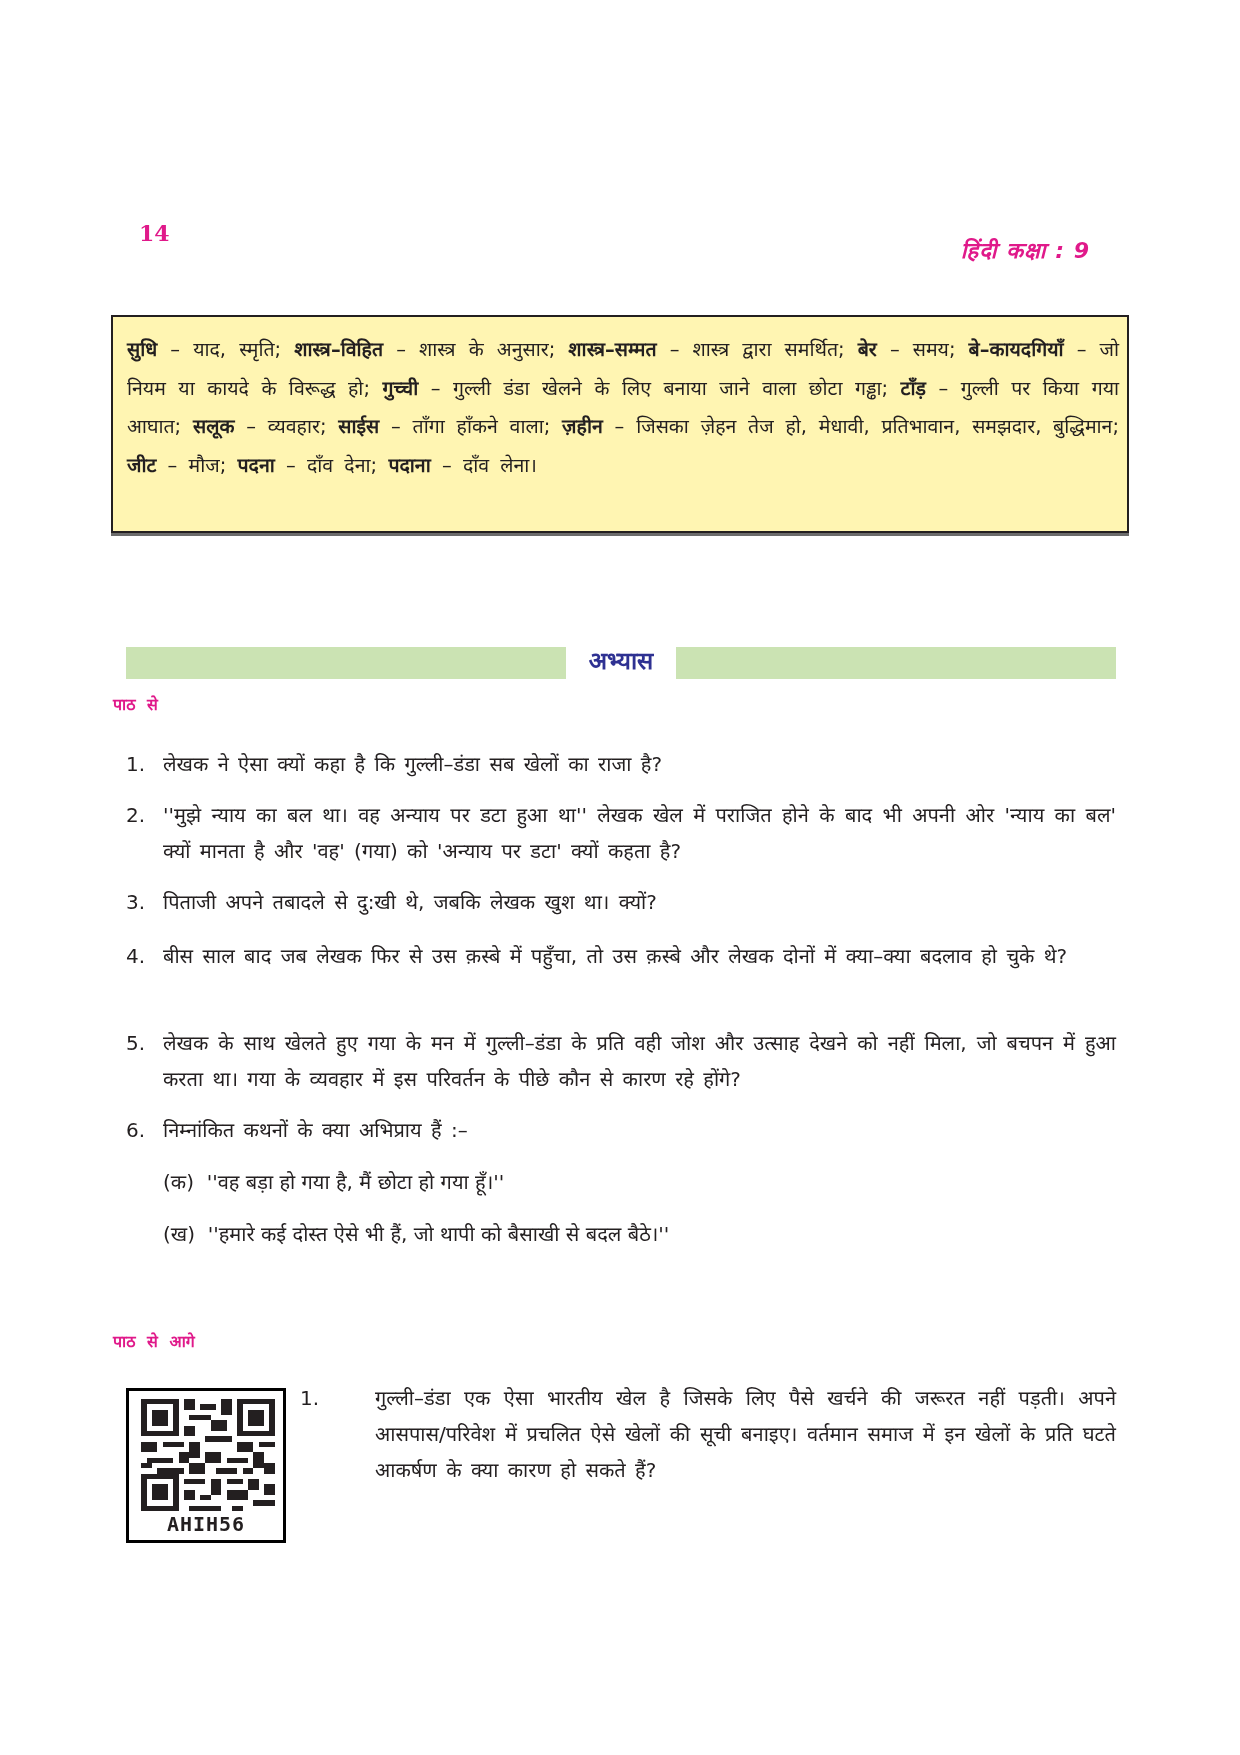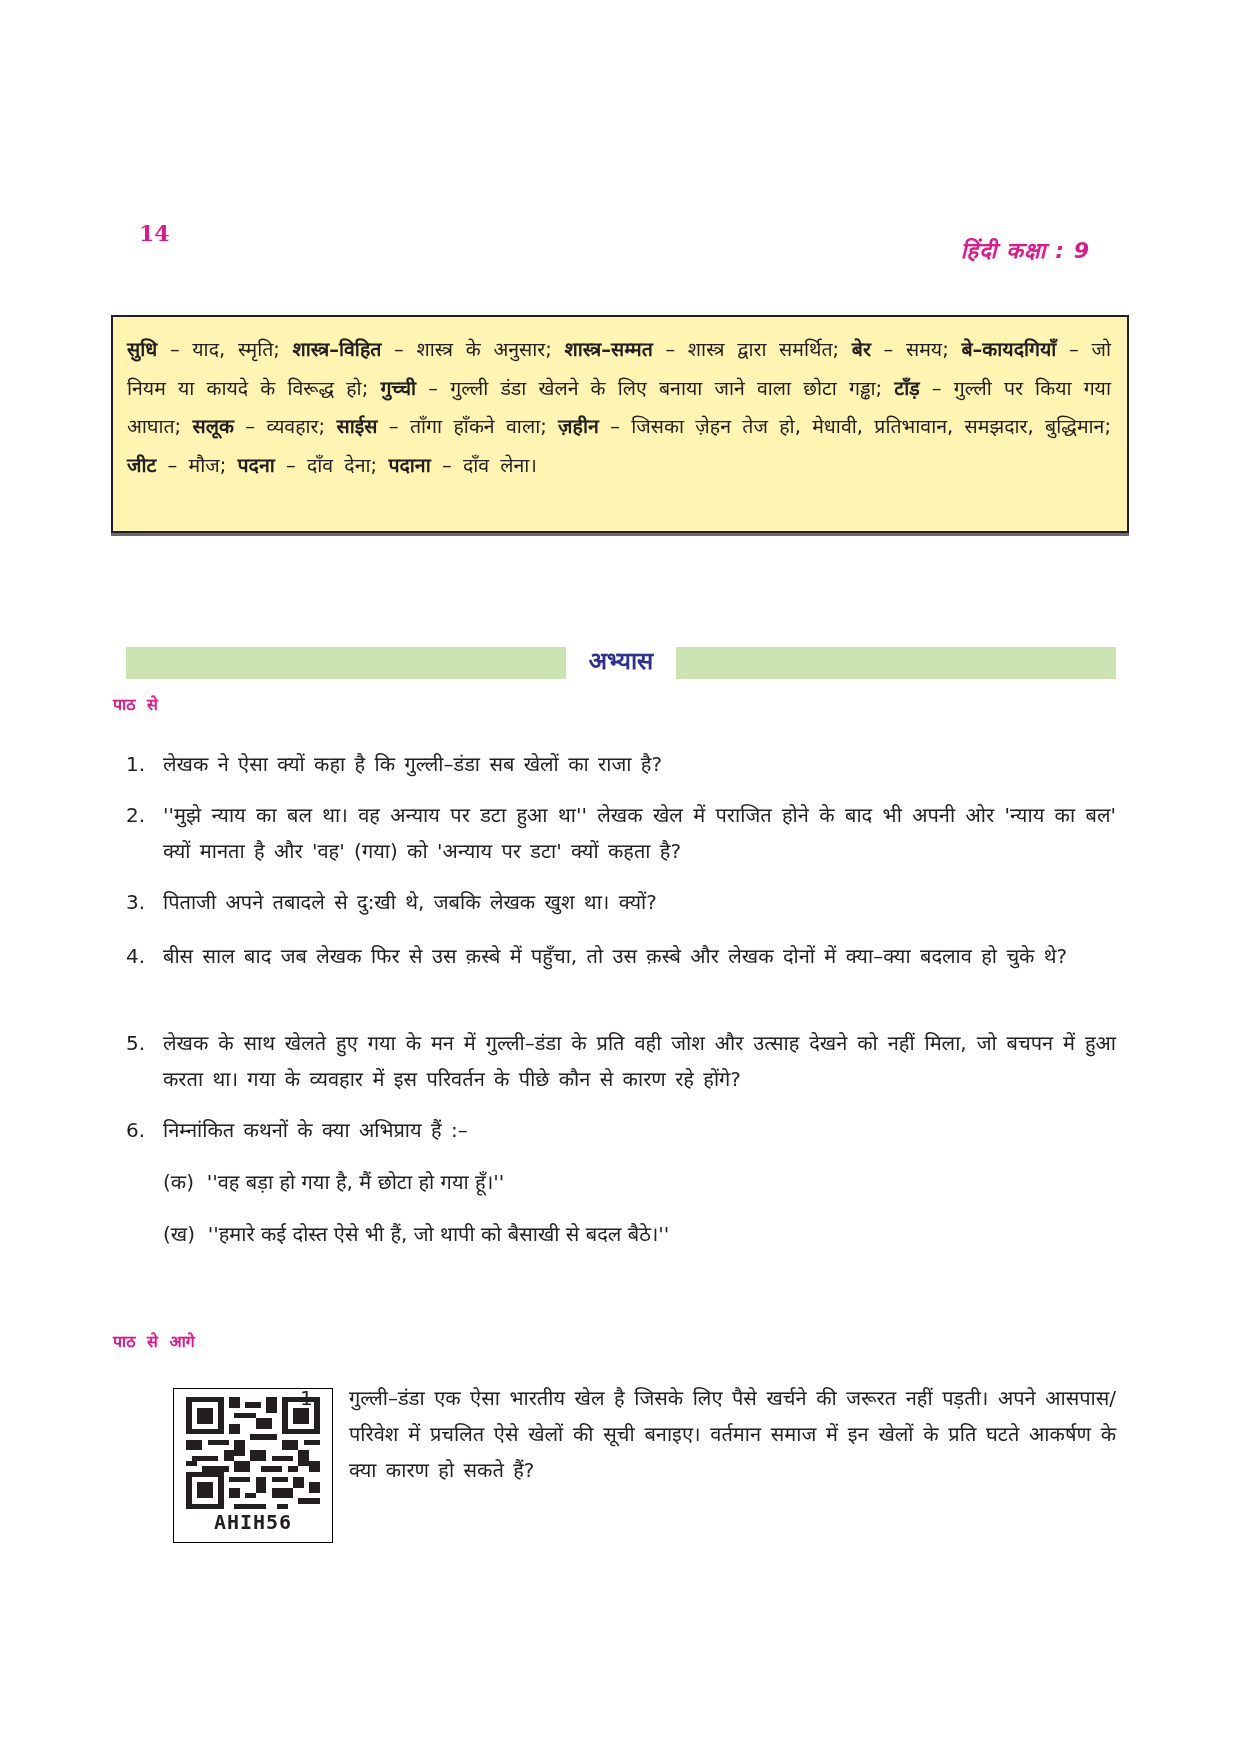--- a/index.html
+++ b/index.html
@@ -6,7 +6,7 @@
   body { width: 1240px; height: 1755px; position: relative; font-family: "DejaVu Sans", sans-serif; color: #231f20; overflow: hidden; }
   .page-number { position: absolute; left: 139px; top: 220px; font-family: "DejaVu Serif", serif; font-weight: bold; font-size: 22px; color: #e0198a; }
   .running-header { position: absolute; right: 150px; top: 234px; font-style: italic; font-weight: bold; font-size: 22px; color: #e0198a; letter-spacing: 1px; }
-  .glossary-box { position: absolute; left: 111px; top: 315px; width: 1018px; height: 218px; box-sizing: border-box; background: #fff5b2; border: 2px solid #231f20; box-shadow: 0 3px 0 #6b6b6b; padding: 14px 16px 0 14px; font-size: 19.5px; line-height: 38.5px; text-align: justify; word-spacing: 5px; }
+  .glossary-box { position: absolute; left: 111px; top: 315px; width: 1018px; height: 218px; box-sizing: border-box; background: #fff5b2; border: 2px solid #231f20; box-shadow: 0 3px 0 #6b6b6b; padding: 14px 8px 0 14px; font-size: 19.5px; line-height: 38.5px; text-align: justify; word-spacing: 5px; }
   .glossary-box b { font-weight: bold; }
   .abhyas-bar { position: absolute; left: 126px; top: 647px; width: 990px; height: 32px; text-decoration: underline; }
   .abhyas-bar .bar-left { position: absolute; left: 0; top: 0; width: 440px; height: 32px; background: #cbe3b3; }

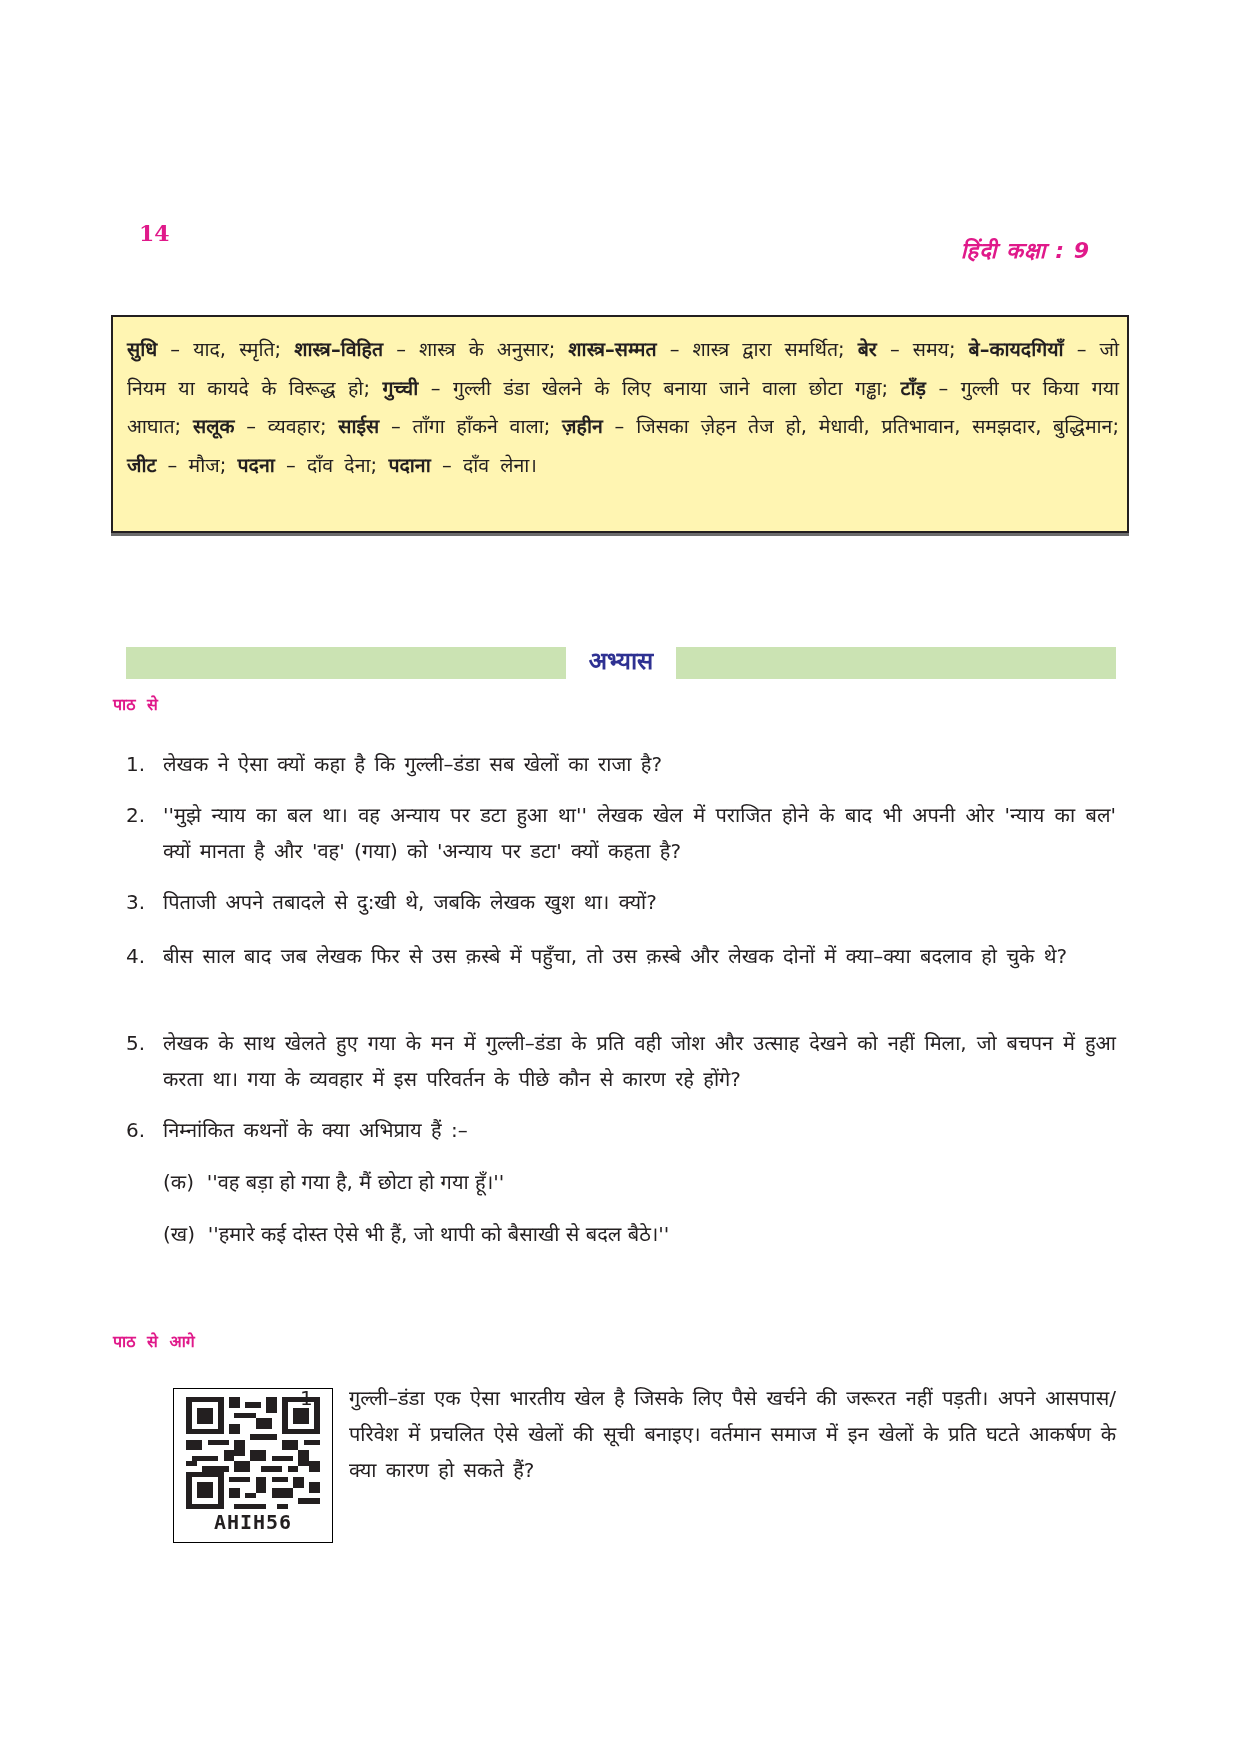--- a/index.html
+++ b/index.html
@@ -23,7 +23,7 @@
   .qr-label { position: absolute; left: 0; width: 100%; top: 121px; text-align: center; font-family: "DejaVu Sans Mono", monospace; font-weight: bold; font-size: 20px; letter-spacing: 1px; color: #231f20; }
   .ext-q { position: absolute; left: 300px; top: 1380px; width: 816px; font-size: 20px; line-height: 36px; }
   .ext-q .num { position: absolute; left: 0; top: 0; }
-  .ext-q .text { display: block; margin-left: 49px; text-align: justify; word-spacing: 3px; }
+  .ext-q .text { display: block; margin-left: 75px; text-align: justify; word-spacing: 3px; }
 </style>
 </head>
 <body>

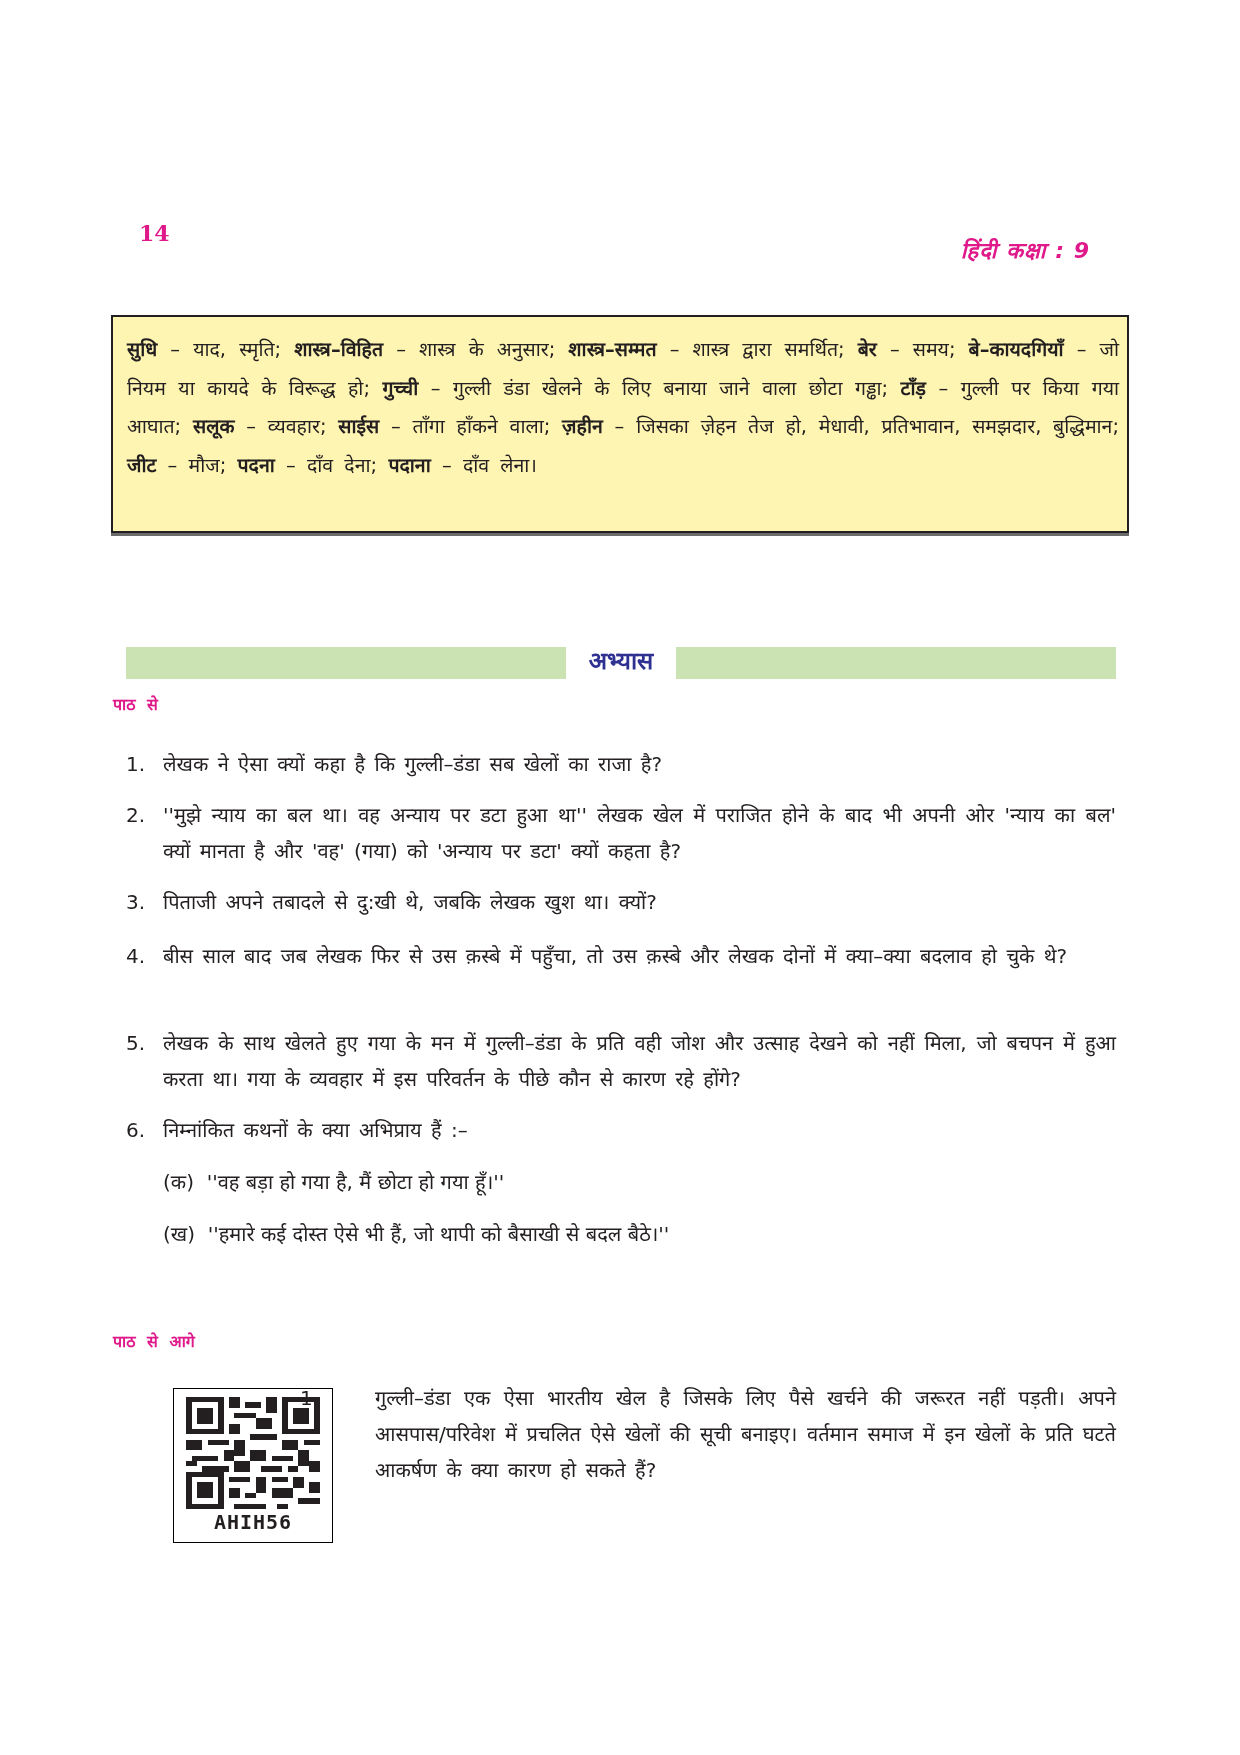--- a/index.html
+++ b/index.html
@@ -18,7 +18,7 @@
   .q .num { position: absolute; left: 0; top: 0; }
   .q .text { display: block; margin-left: 37px; text-align: justify; word-spacing: 3px; }
   .sub { position: absolute; left: 37px; }
-  .qr-box { position: absolute; left: 126px; top: 1388px; width: 160px; height: 155px; border: 1px solid #000000; box-sizing: border-box; background: #fff; margin-left: 47px; }
+  .qr-box { position: absolute; left: 126px; top: 1388px; width: 160px; height: 155px; border: 3px solid #000000; box-sizing: border-box; background: #fff; }
   .qr-box svg { position: absolute; left: 12px; top: 8px; }
   .qr-label { position: absolute; left: 0; width: 100%; top: 121px; text-align: center; font-family: "DejaVu Sans Mono", monospace; font-weight: bold; font-size: 20px; letter-spacing: 1px; color: #231f20; }
   .ext-q { position: absolute; left: 300px; top: 1380px; width: 816px; font-size: 20px; line-height: 36px; }

